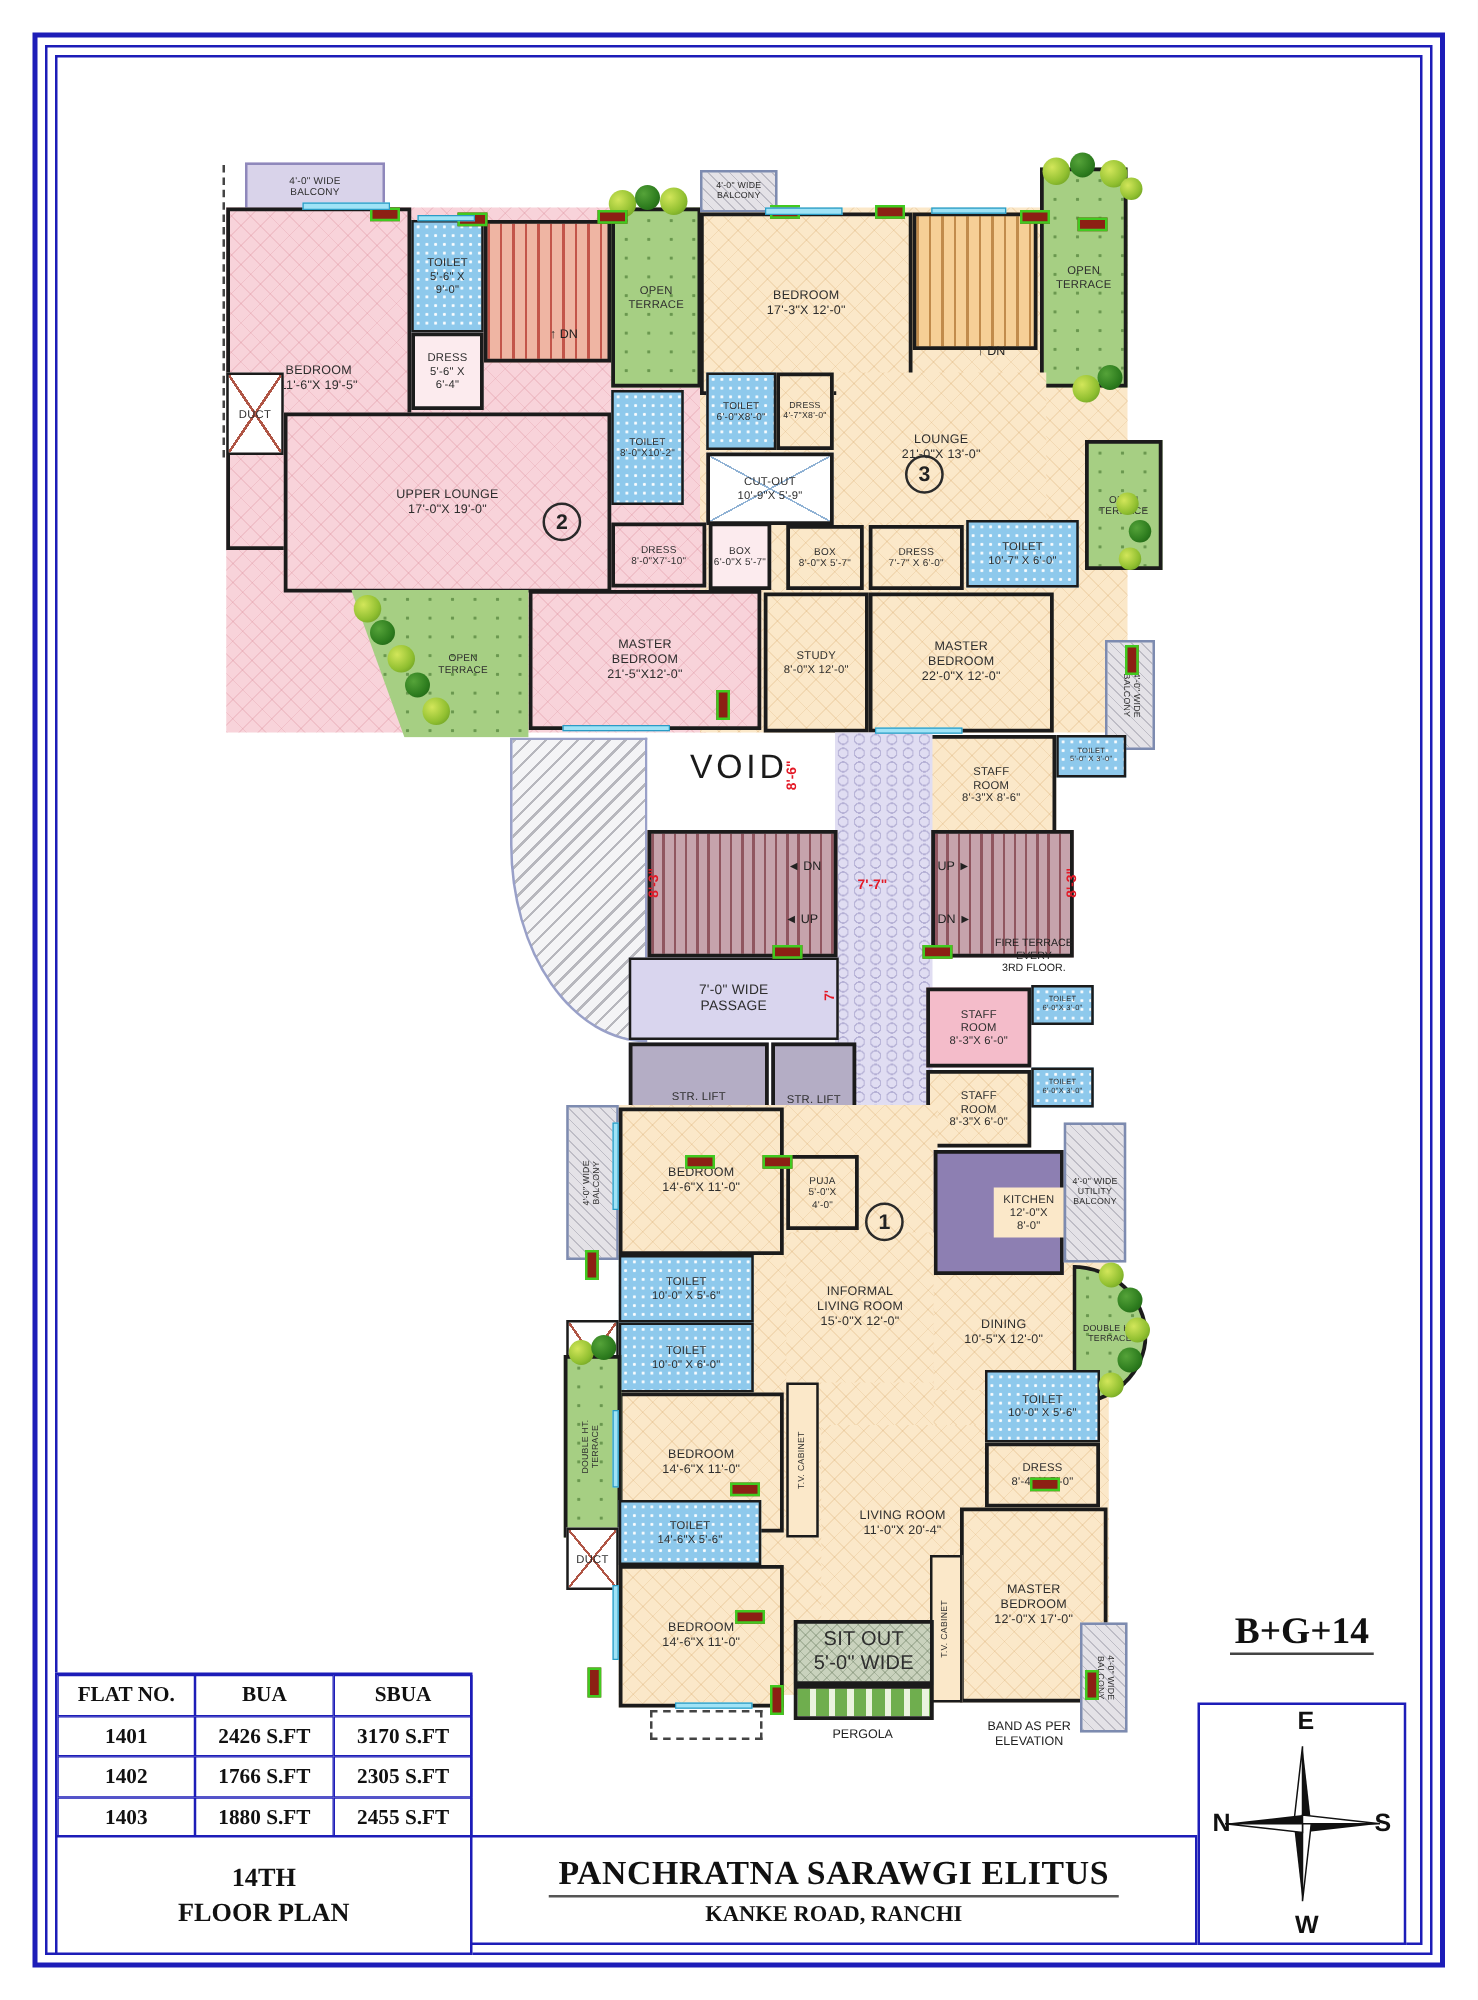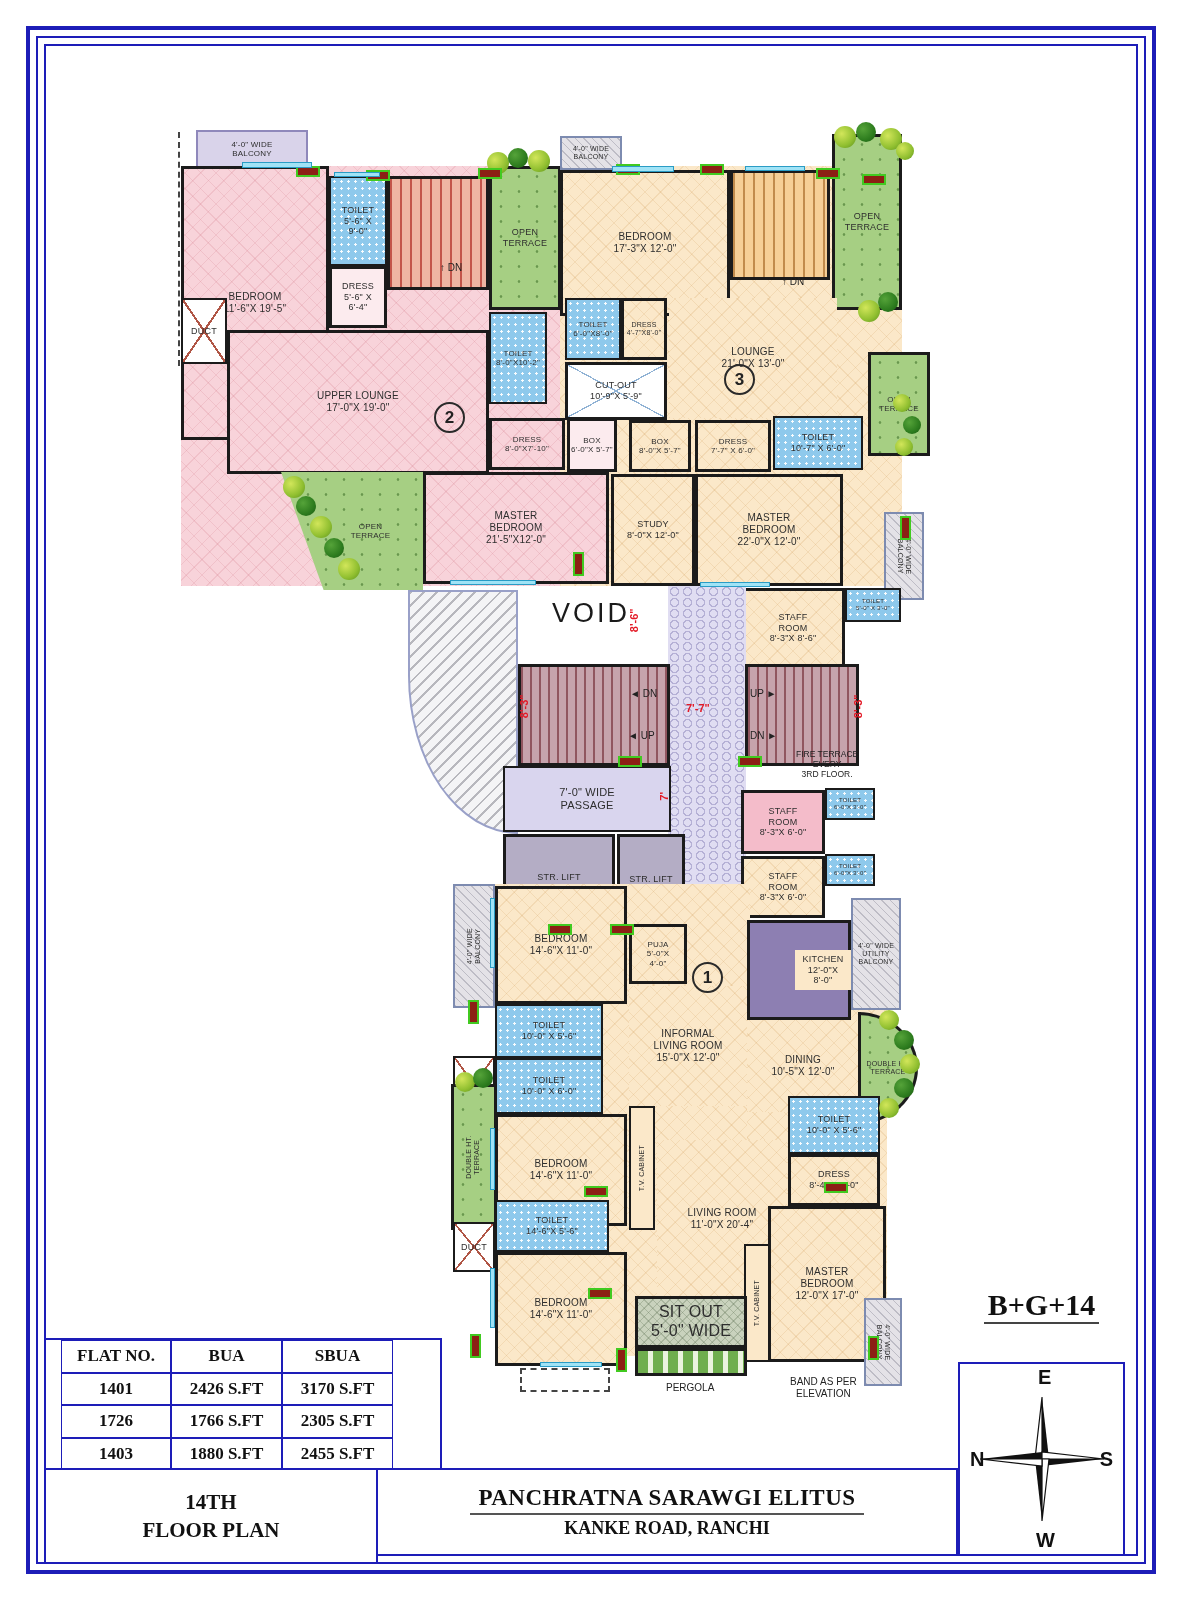--- a/index.html
+++ b/index.html
@@ -432,7 +432,7 @@
       <div class="winstrip" style="left: 540px; top: 1362px; width: 62px; height: 5px;"></div>
     </div>
 
-  <div class="bluebox" id="area-table" style="left:44px;top:1338px;width:398px;height:132px;padding-left:15px;">
+  <div class="bluebox" id="area-table" style="left:44px;top:1338px;width:334px;height:132px;">
     <div>FLAT NO.</div>
     <div>BUA</div>
     <div>SBUA</div>

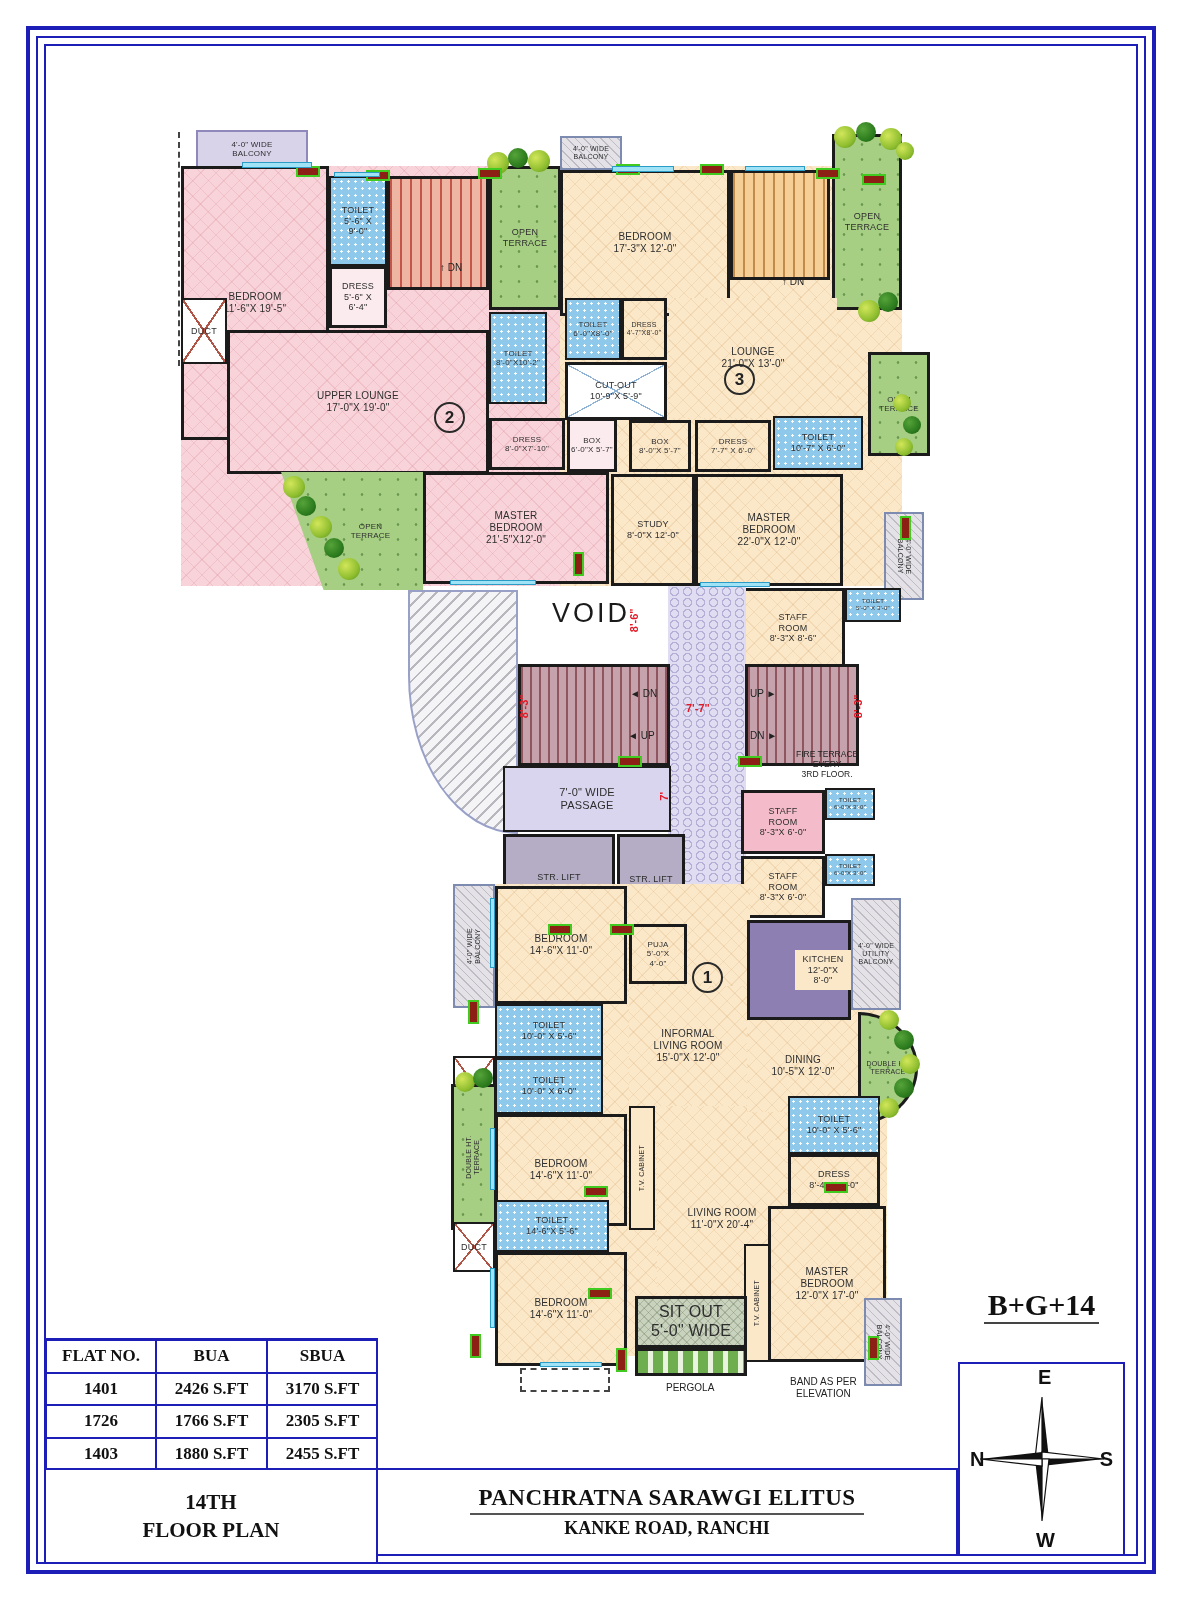--- a/index.html
+++ b/index.html
@@ -439,7 +439,7 @@
     <div>1401</div>
     <div>2426 S.FT</div>
     <div>3170 S.FT</div>
-    <div>1726</div>
+    <div>1402</div>
     <div>1766 S.FT</div>
     <div>2305 S.FT</div>
     <div>1403</div>

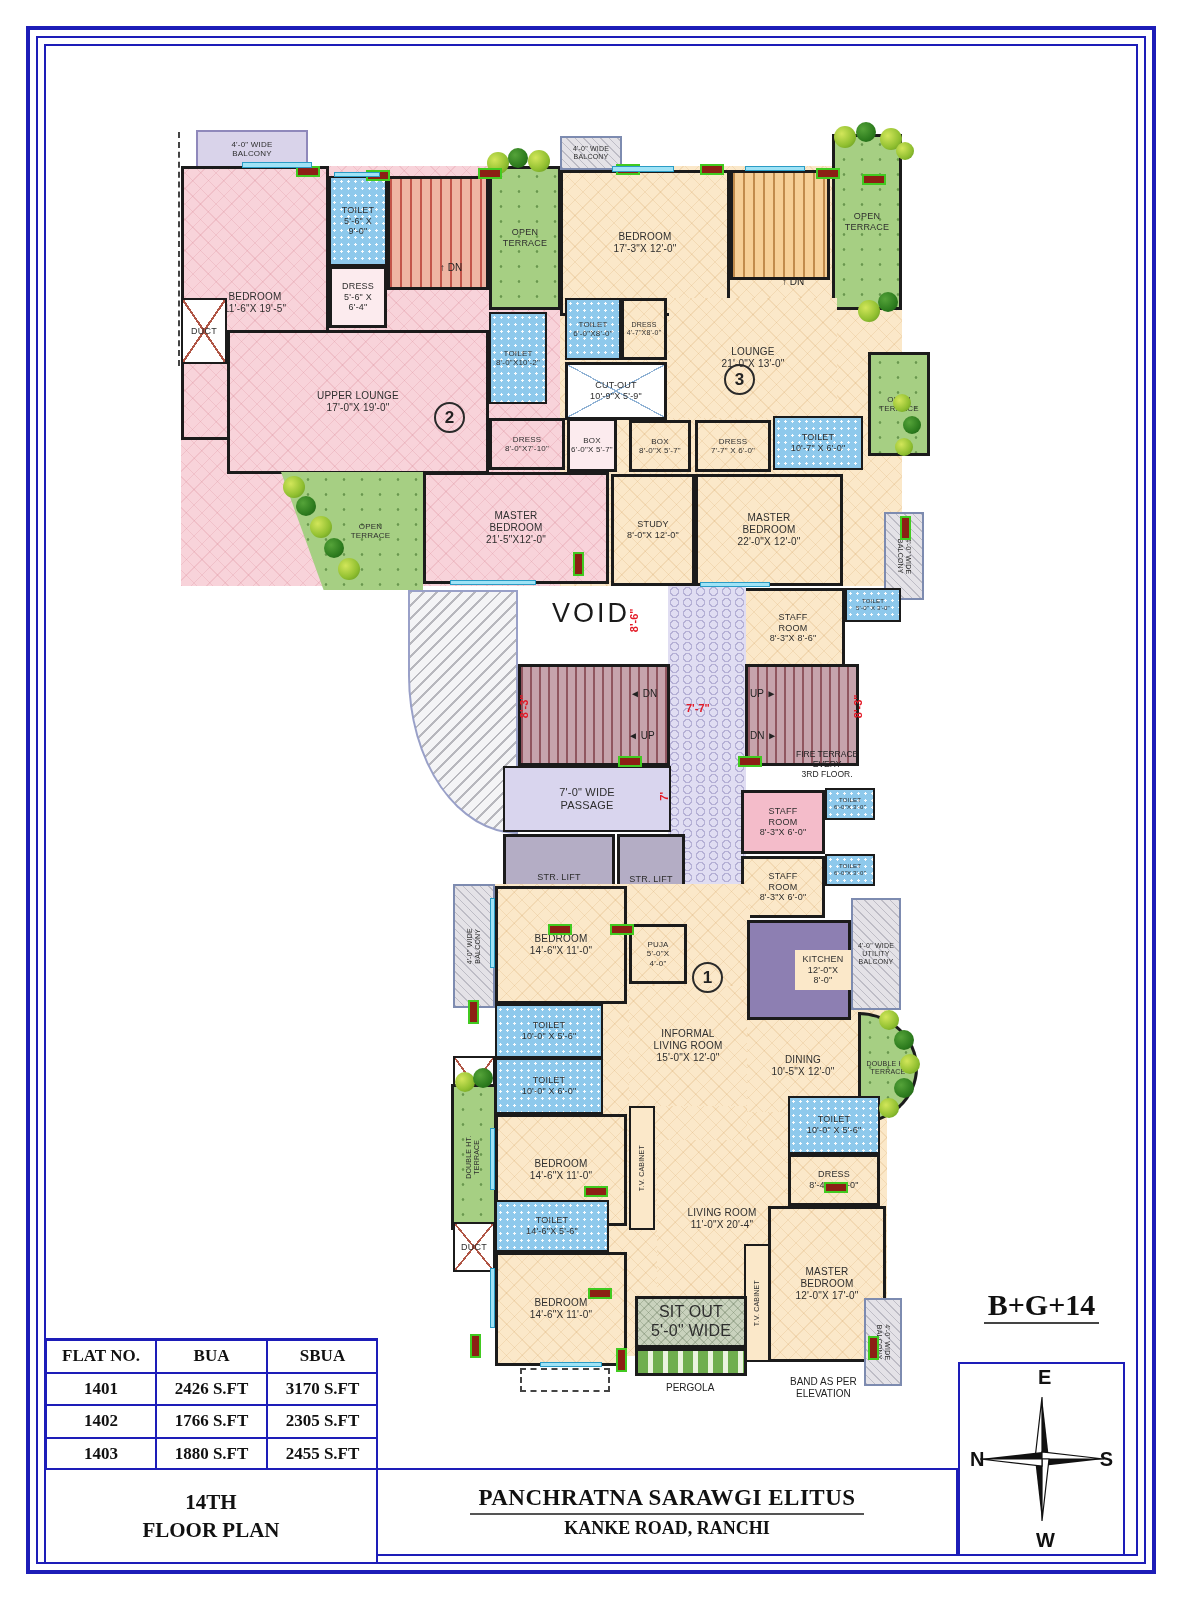--- a/index.html
+++ b/index.html
@@ -81,7 +81,7 @@
   #floor-label{display:flex;align-items:center;justify-content:center;text-align:center;
                font-weight:bold;font-size:21px;white-space:pre-line;line-height:1.35;}
   #title-box{display:flex;flex-direction:column;align-items:center;justify-content:center;}
-  #project-name{font-weight:bold;font-size:23px;letter-spacing:.5px;border-bottom:2px solid #555;padding:0 8px 2px;}
+  #project-name{font-weight:bold;font-size:27px;letter-spacing:.5px;border-bottom:2px solid #555;padding:0 8px 2px;}
   #project-loc{font-weight:bold;font-size:18px;margin-top:3px;}
   #bgp{position:absolute;left:958px;top:1288px;width:167px;text-align:center;
        font-family:"Liberation Serif",serif;font-weight:bold;font-size:30px;color:#111;}

